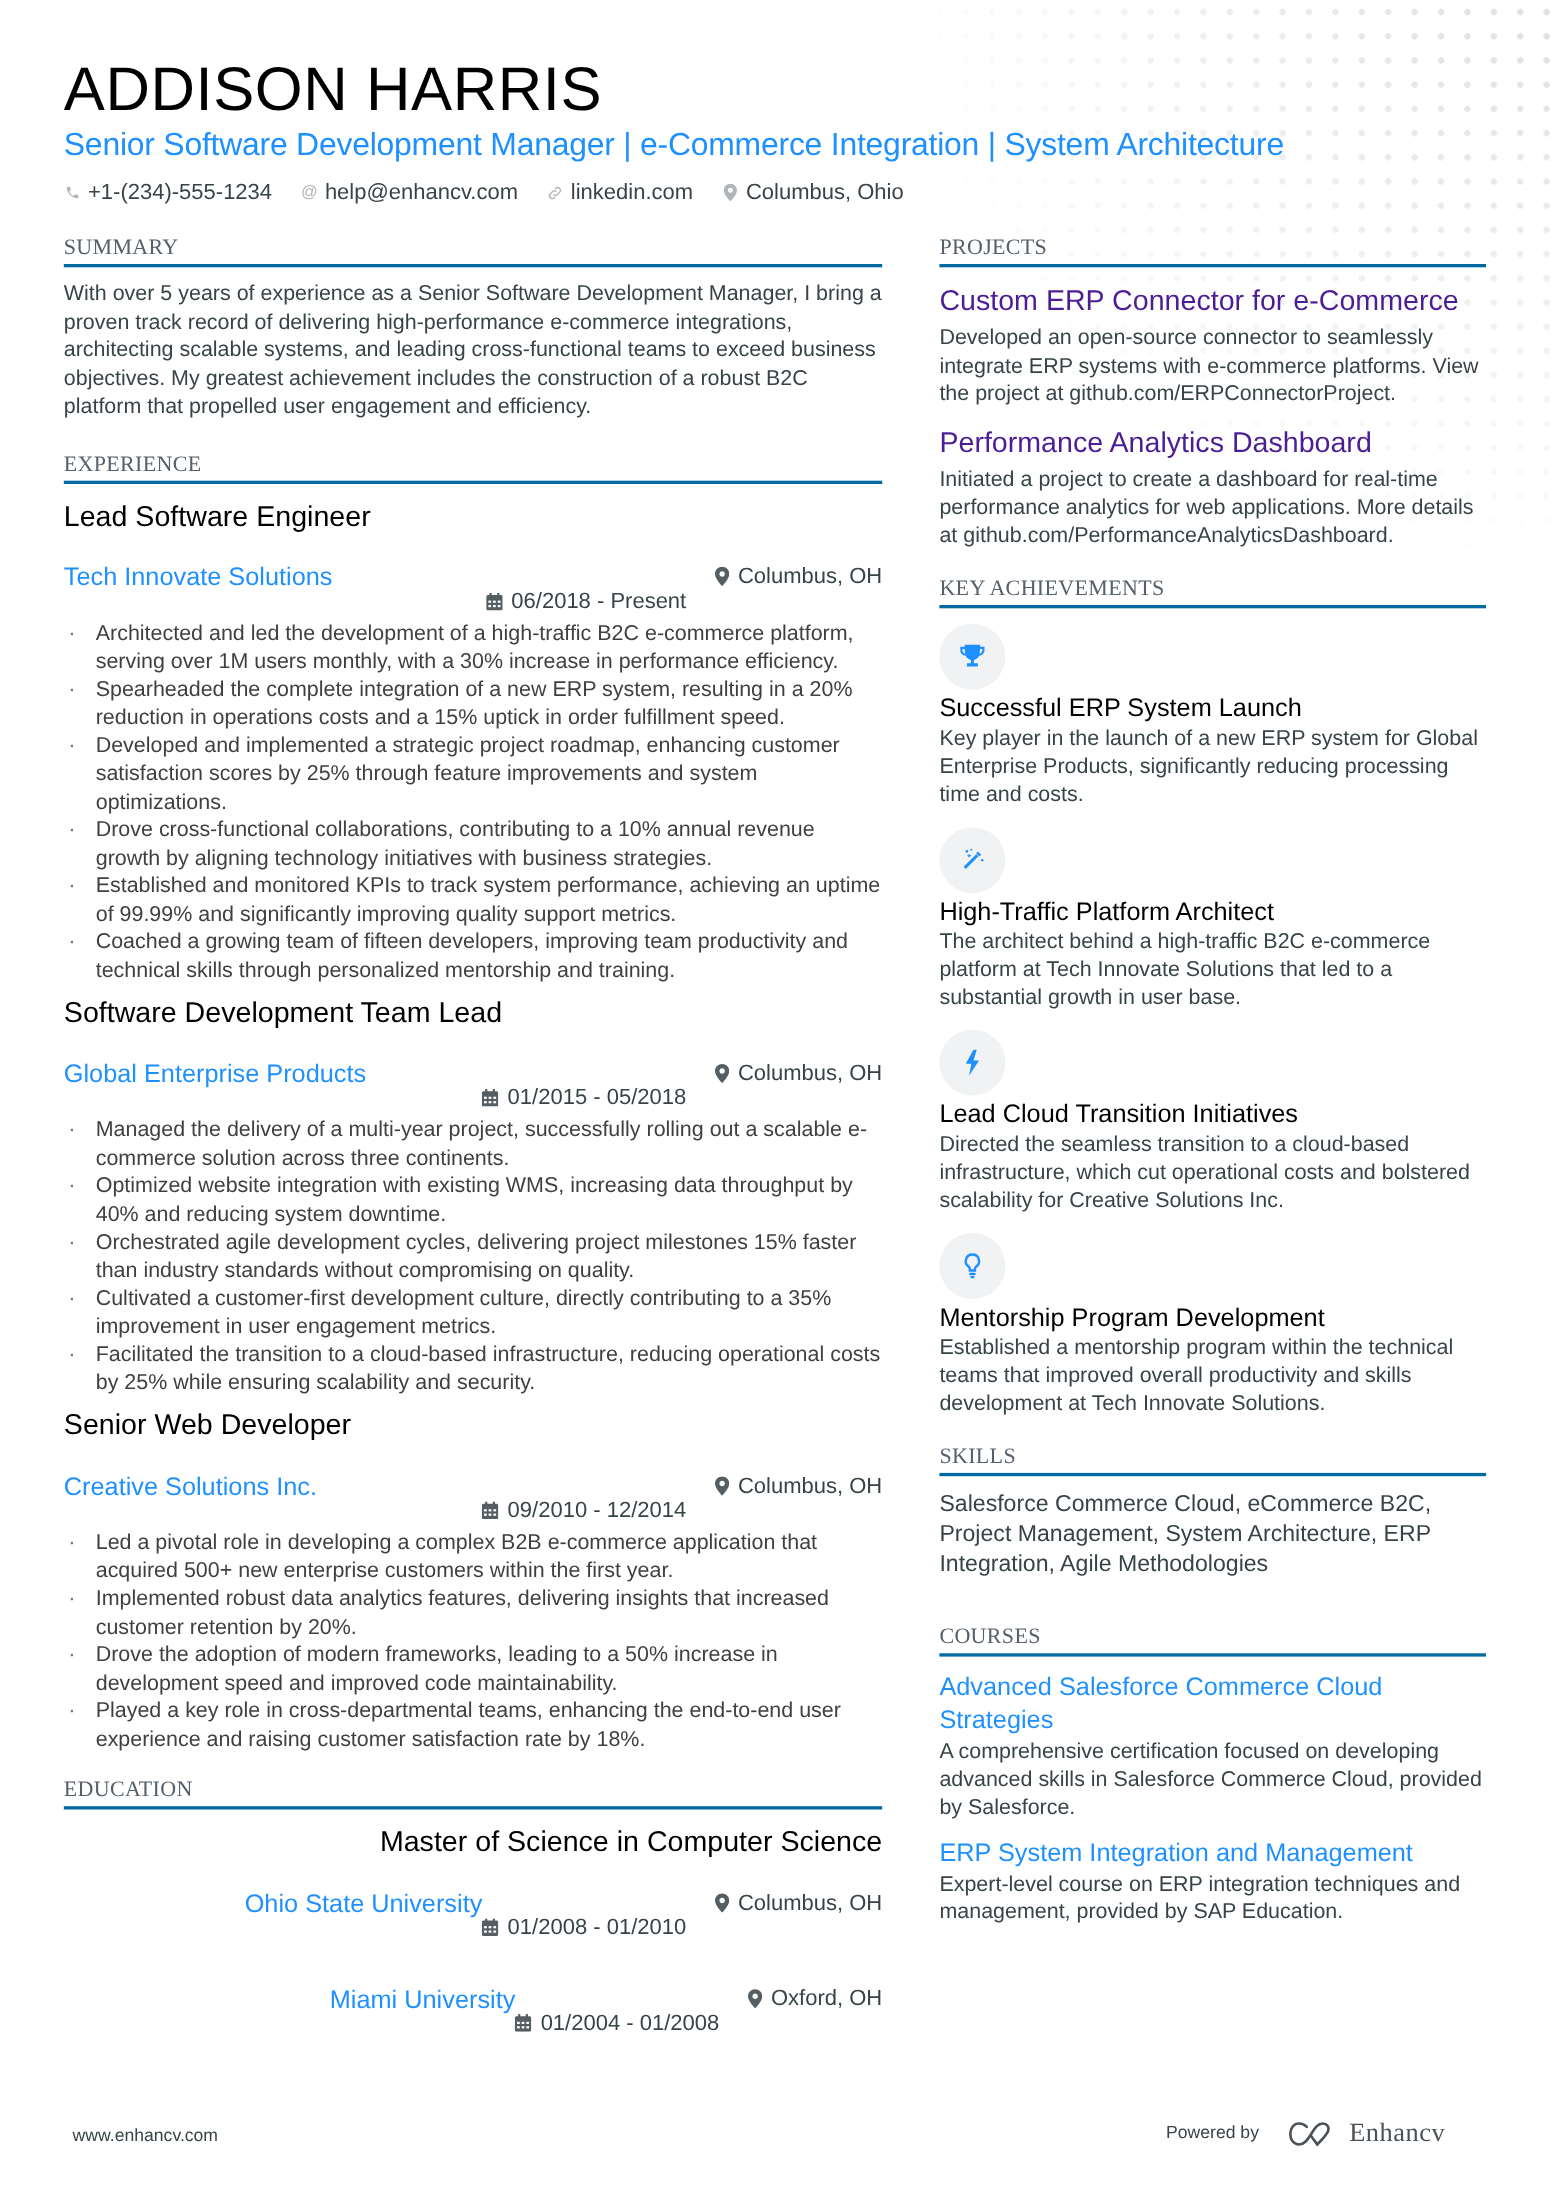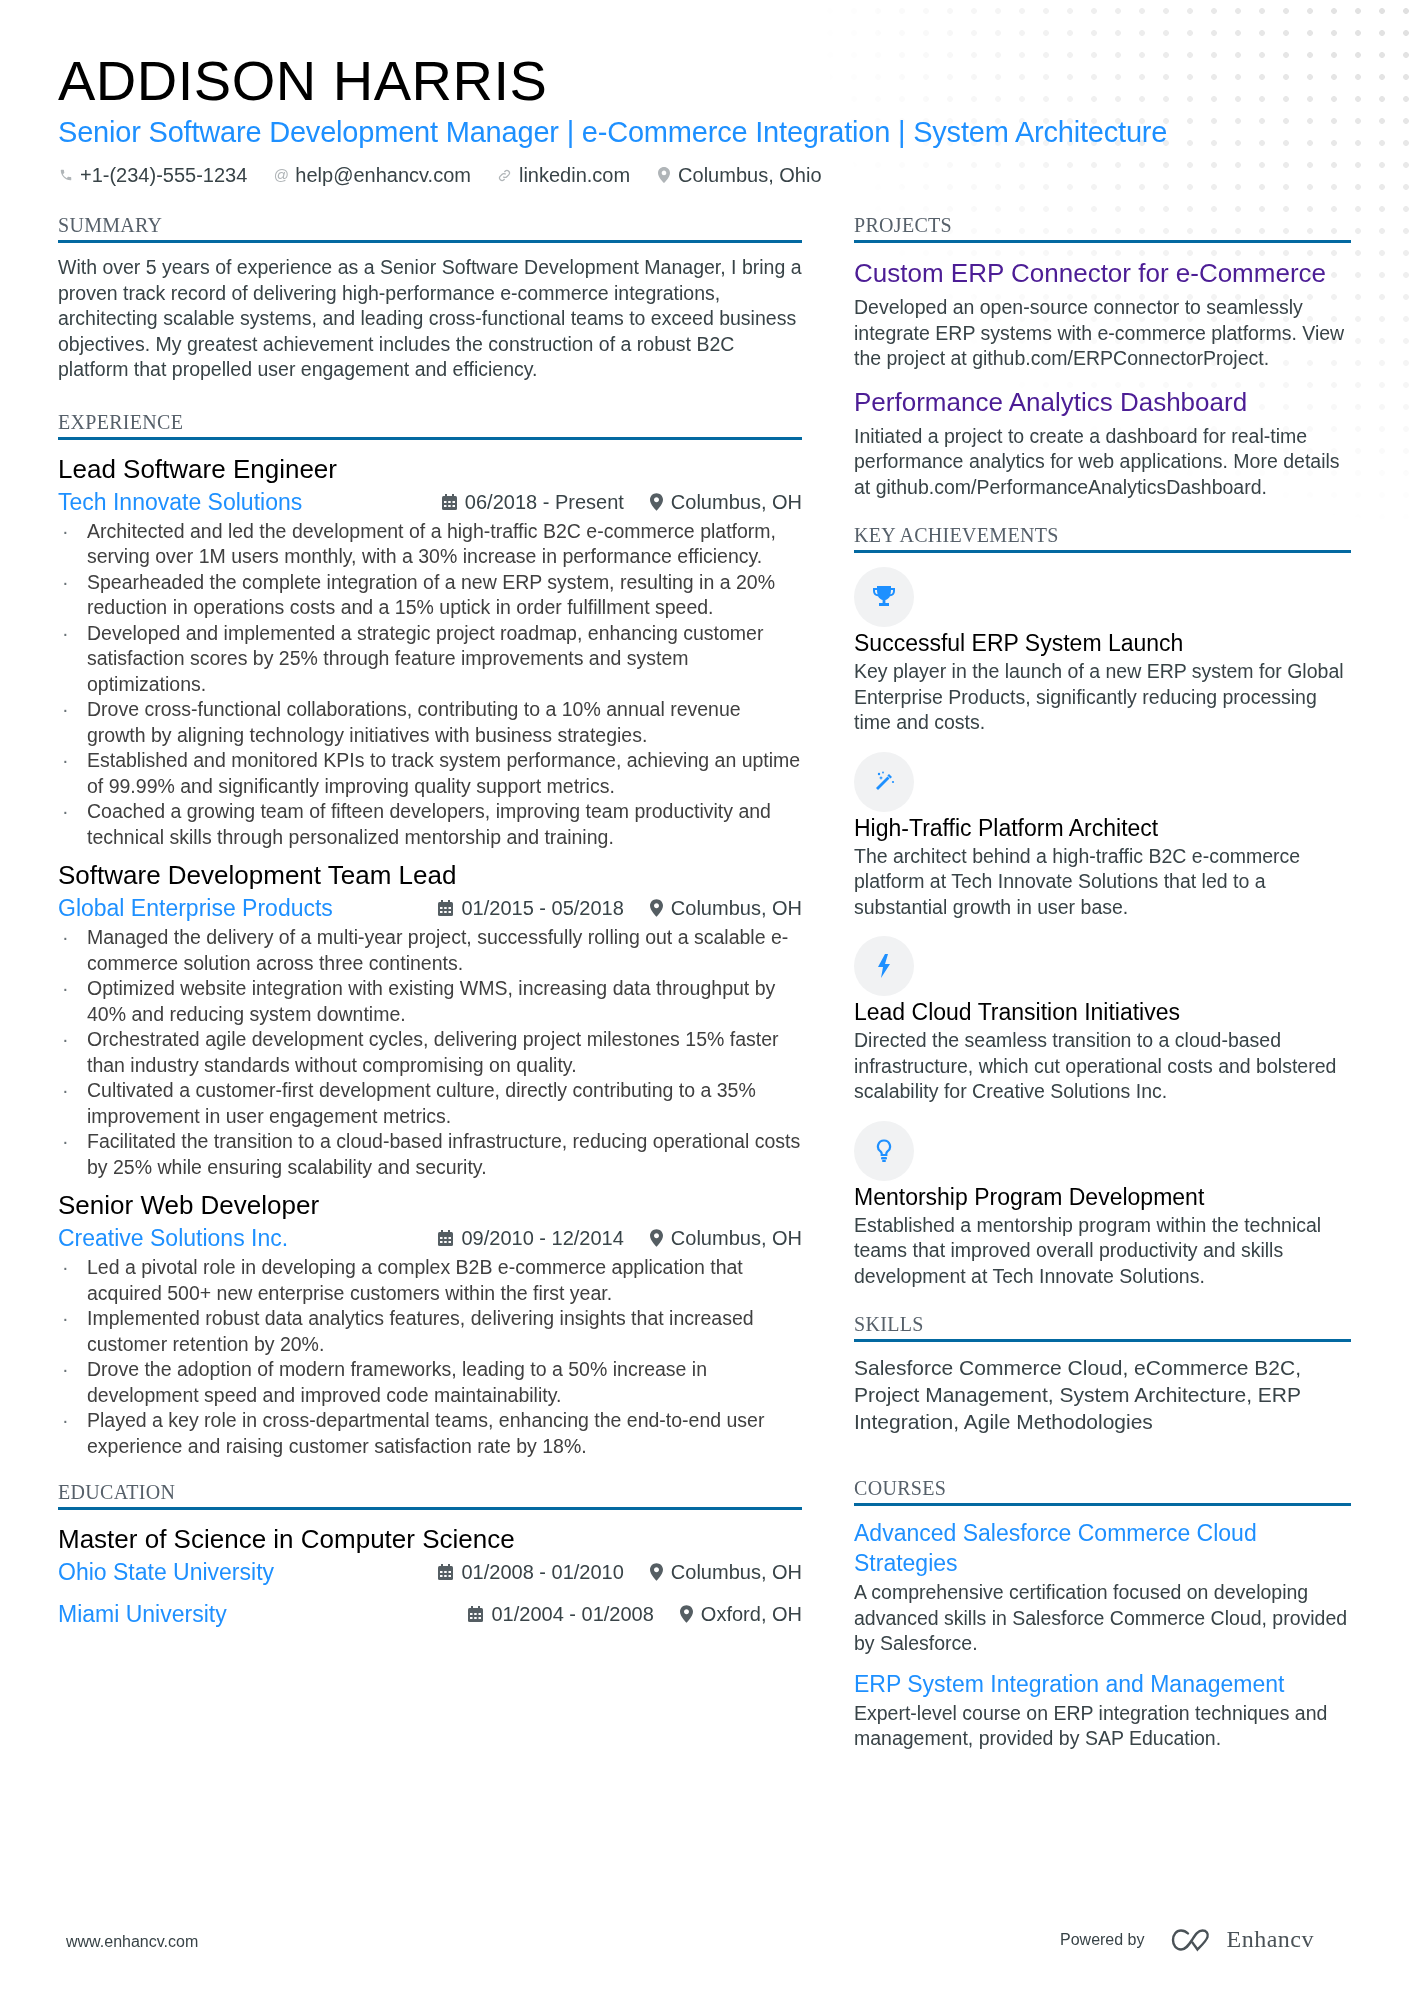--- a/index.html
+++ b/index.html
@@ -38,7 +38,7 @@
   .job-meta { display: flex; align-items: center; line-height: 32px; }
   .company { font-size: 23px; color: #1e90ff; flex: 1; }
   .date, .loc { display: flex; align-items: center; font-size: 20px; color: #384347; }
-  .date { margin-right: 26px; }
+  .date { margin-right: 26px; margin-top: 45px; }
   .date .ic, .loc .ic { color: #555e63; margin-right: 8px; display: inline-flex; }
   .bullets { list-style: none; margin-top: 1px; }
   .bullets li { position: relative; padding-left: 29px; font-size: 19.5px; line-height: 25.5px; color: #404040; }

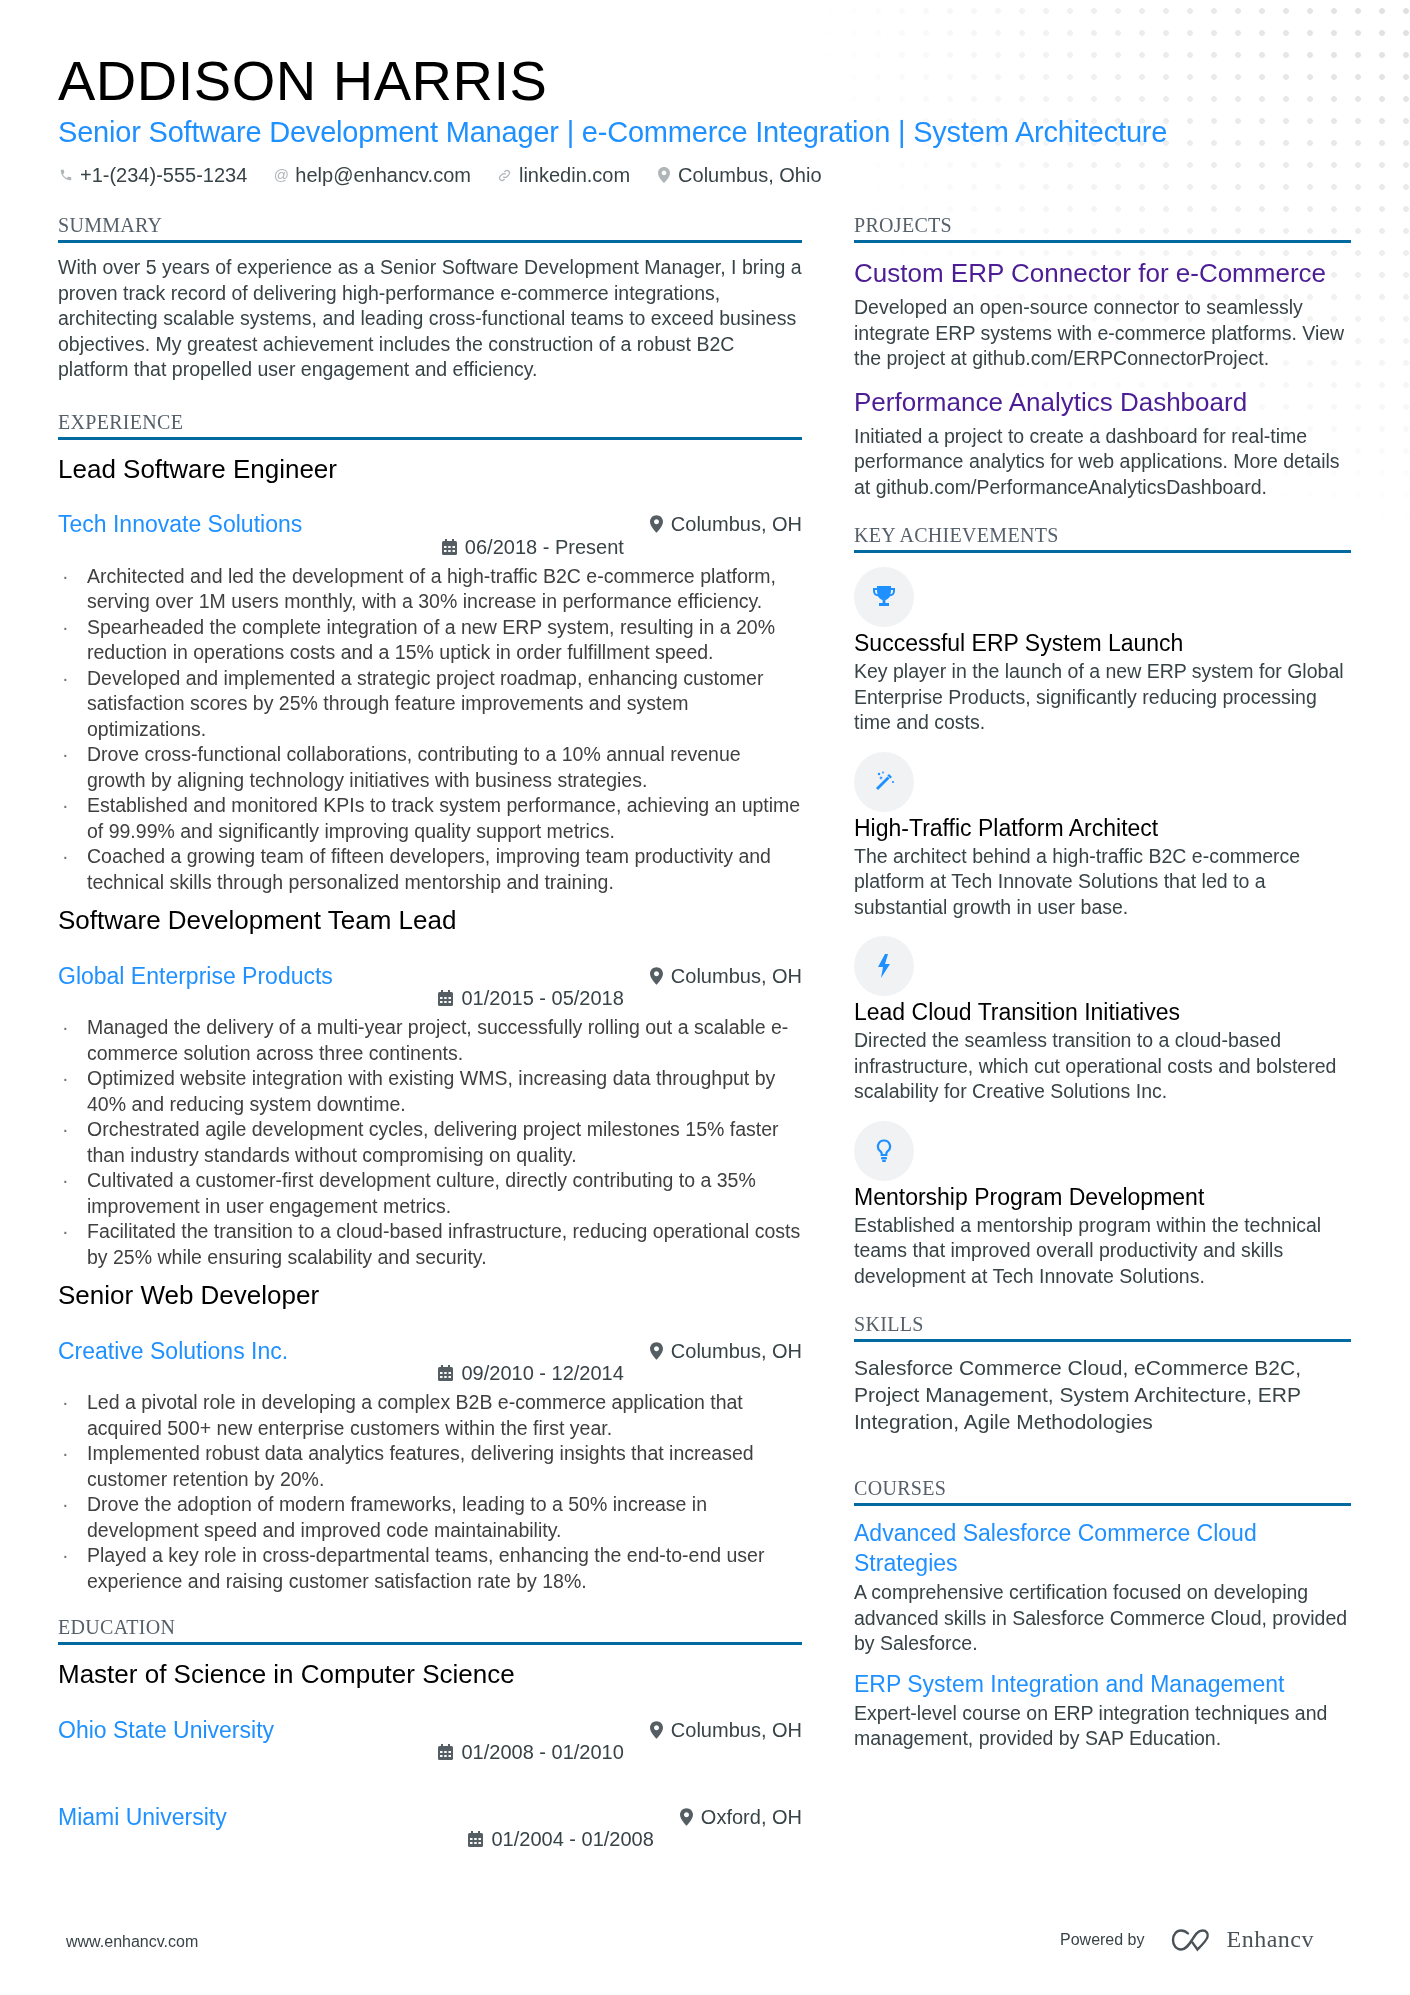--- a/index.html
+++ b/index.html
@@ -44,7 +44,7 @@
   .bullets li { position: relative; padding-left: 29px; font-size: 19.5px; line-height: 25.5px; color: #404040; }
   .bullets li::before { content: "·"; position: absolute; left: 4px; top: 0; color: #6a7378; font-size: 20px; }
 
-  .edu { margin-bottom: 10px; }
+  .edu { margin-bottom: 10px; text-align: right; }
 
   .project { margin-bottom: 12px; }
   .project-title { font-size: 26px; color: #4c1d95; line-height: 36px; margin-bottom: 4px; }

